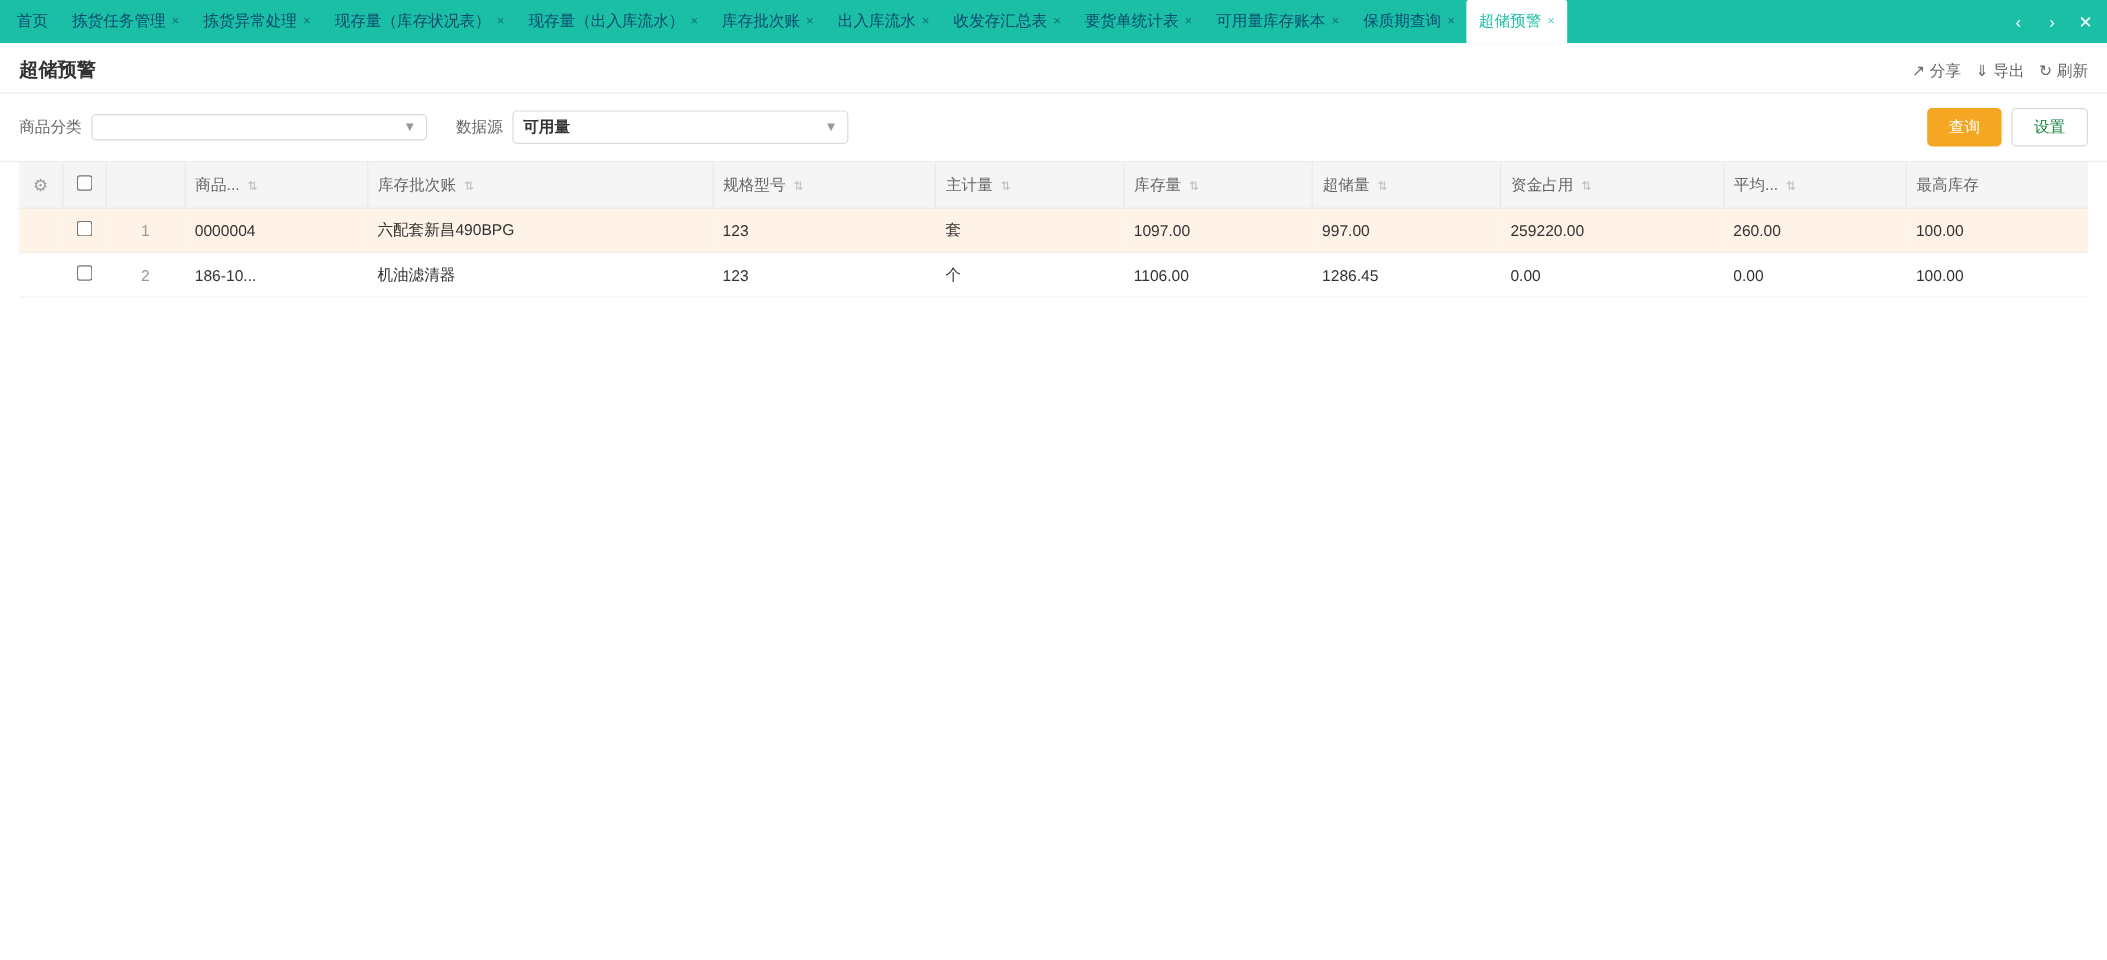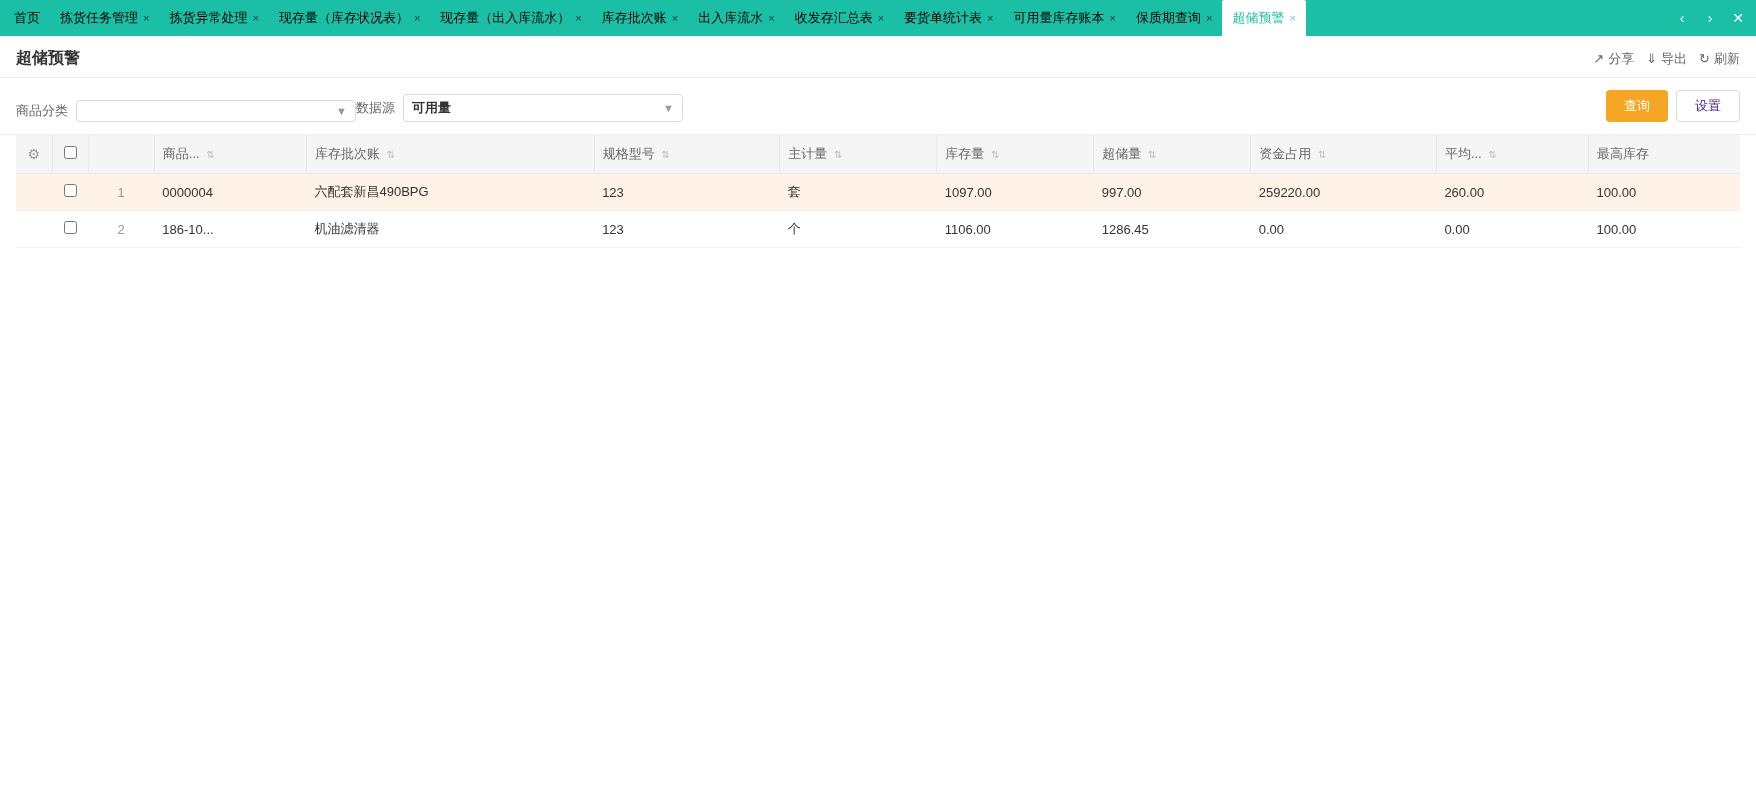--- a/index.html
+++ b/index.html
@@ -19,7 +19,7 @@
       align-items: center;
       padding: 0 10px;
       height: 36px;
-      color: #000000;
+      color: #0c4a6e;
       font-size: 13px;
       cursor: pointer;
       white-space: nowrap;

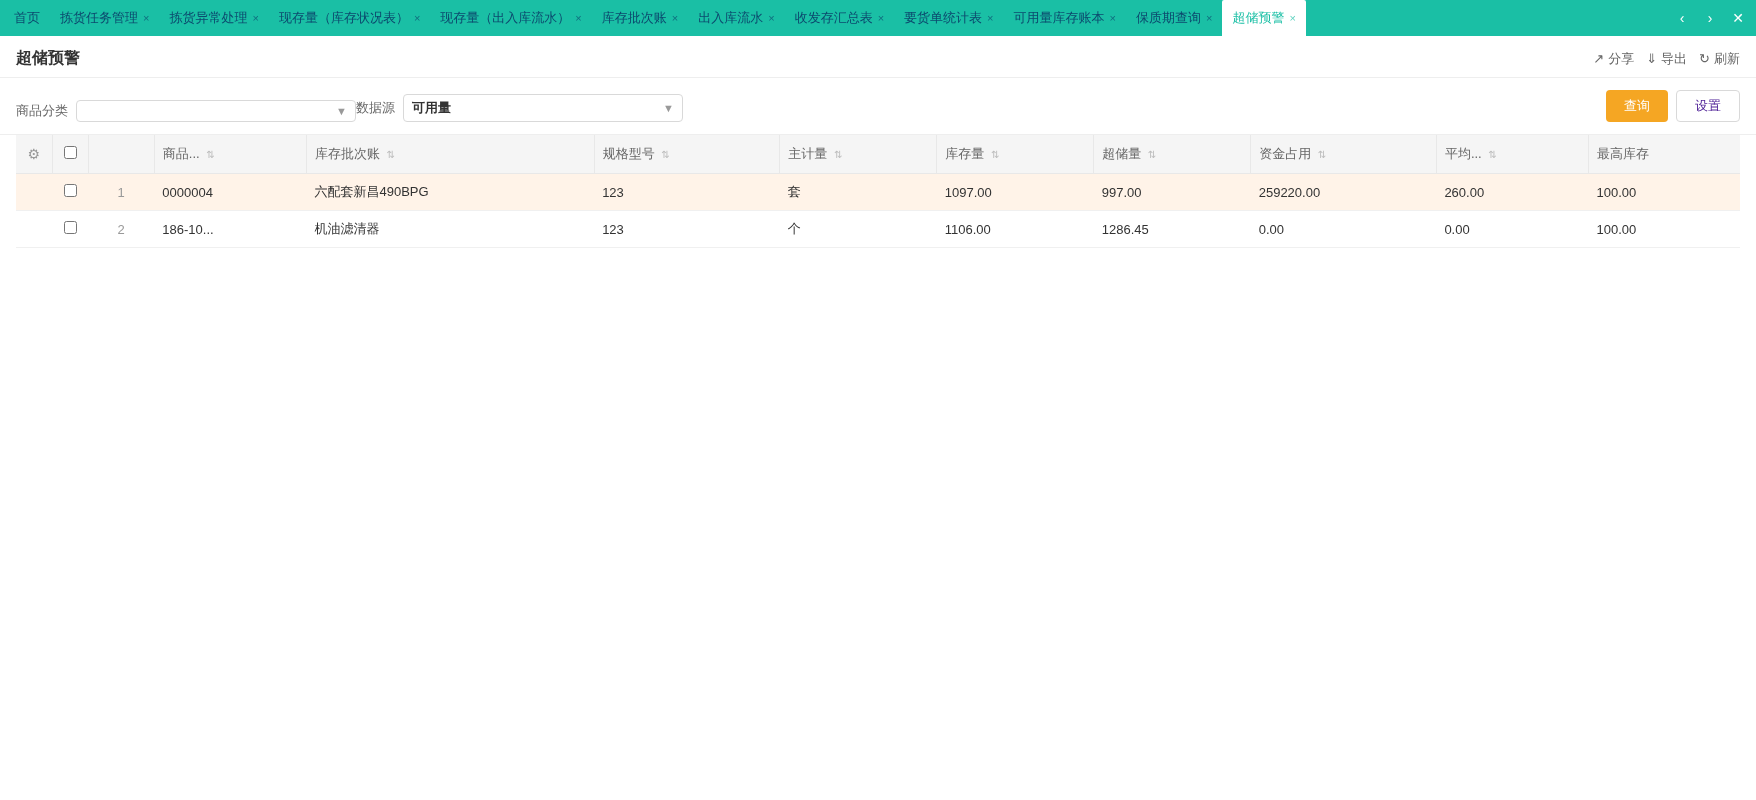--- a/index.html
+++ b/index.html
@@ -90,8 +90,9 @@
     
     .filter-area {
       display: flex;
-      align-items: flex-end;
+      align-items: center;
       padding: 12px 16px;
+      gap: 24px;
       border-bottom: 1px solid #eee;
     }
     .filter-group {

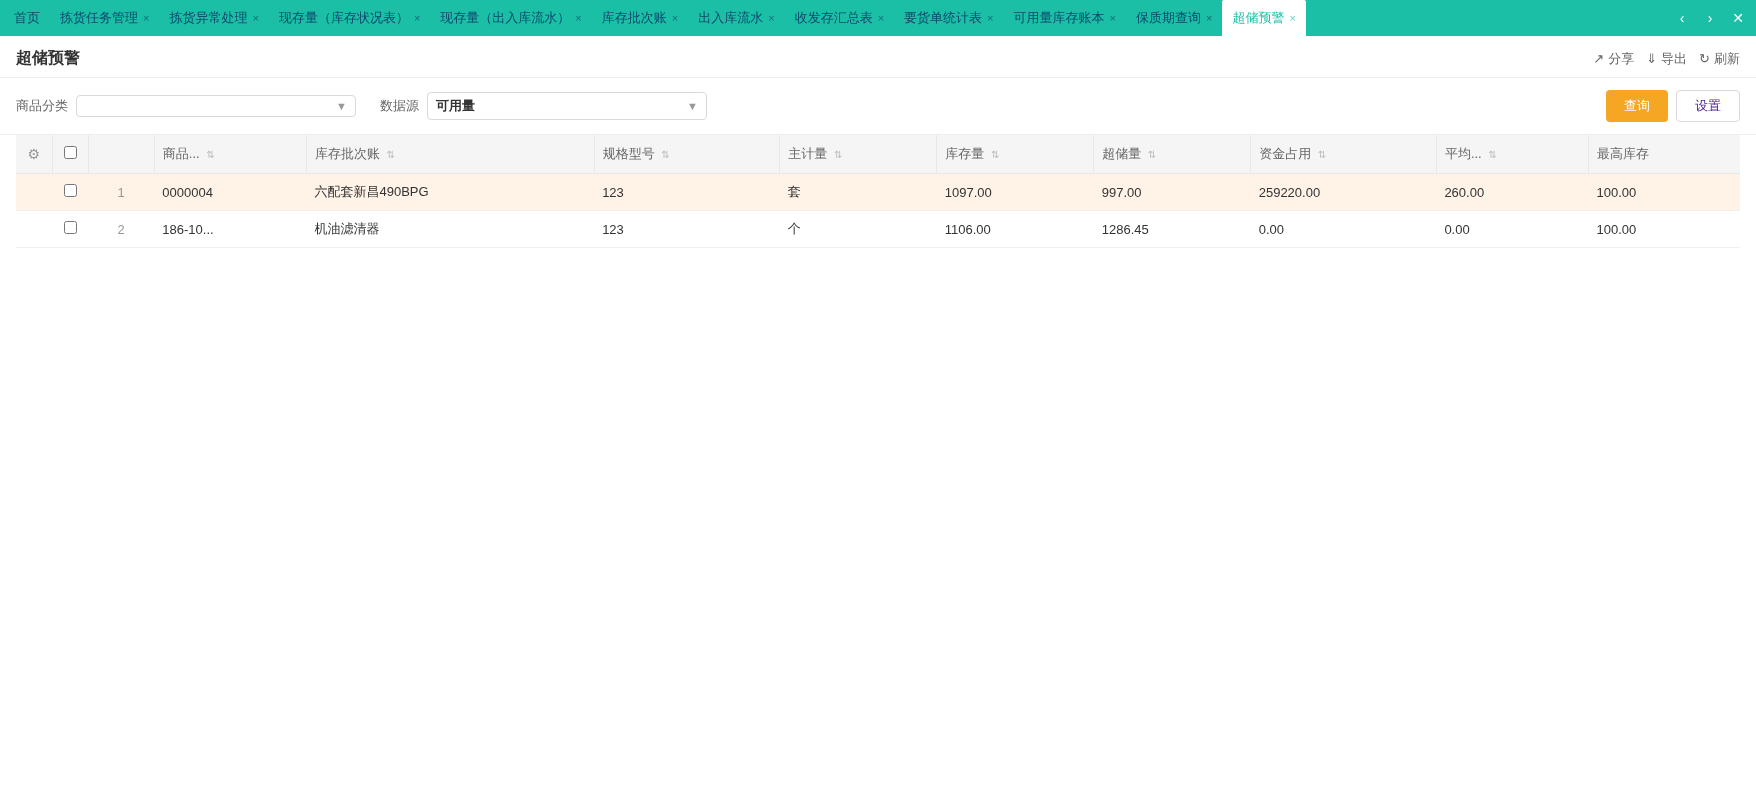--- a/index.html
+++ b/index.html
@@ -135,7 +135,7 @@
     }
     .btn-settings {
       background: #fff;
-      color: #4c1d95;
+      color: #15803d;
       border: 1px solid #d9d9d9;
       border-radius: 4px;
       padding: 6px 18px;

